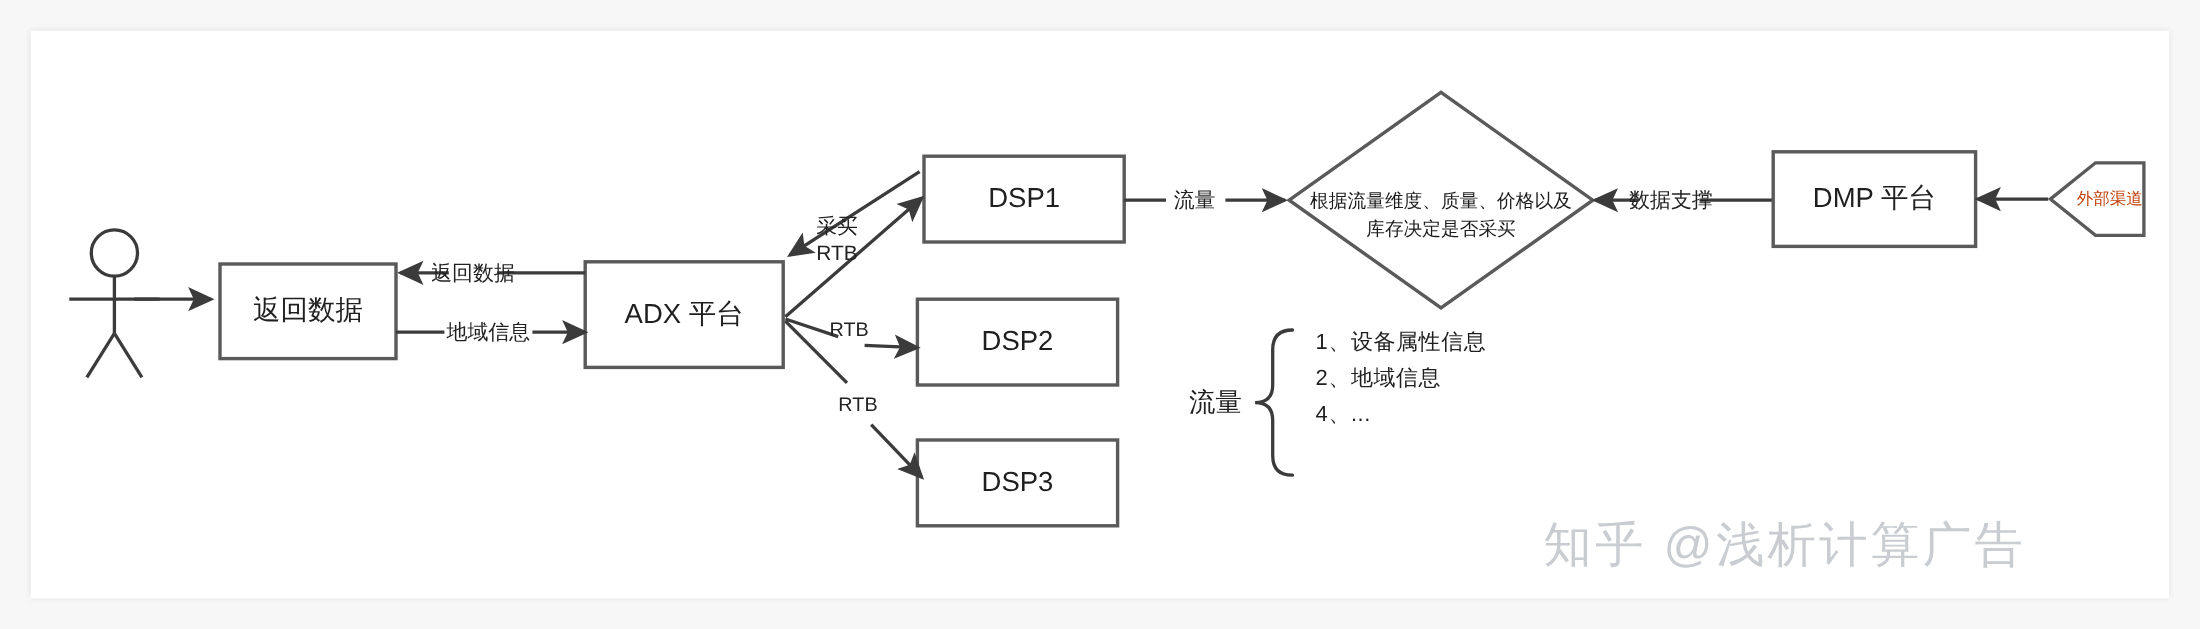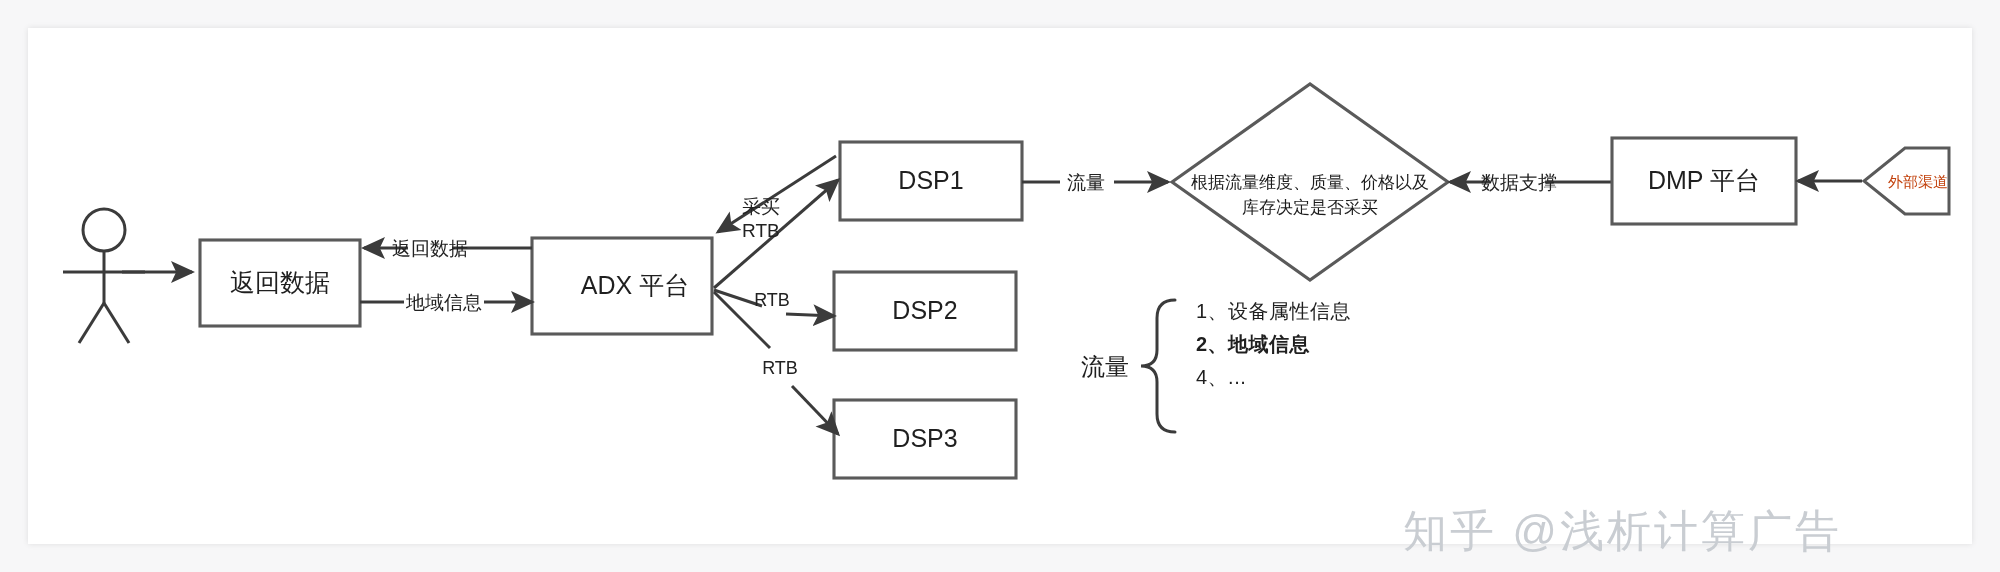--- a/index.html
+++ b/index.html
@@ -114,7 +114,7 @@
 
   <div class="lbl node-label ctr" style="left:280px;top:283px;">返回数据</div>
 
-  <div class="lbl node-label ctr" style="left:622px;top:286px;margin-left:13px;">ADX 平台</div>
+  <div class="lbl node-label ctr" style="left:622px;top:286px;">ADX 平台</div>
 
   <div class="lbl node-label ctr" style="left:931px;top:181px;">DSP1</div>
 

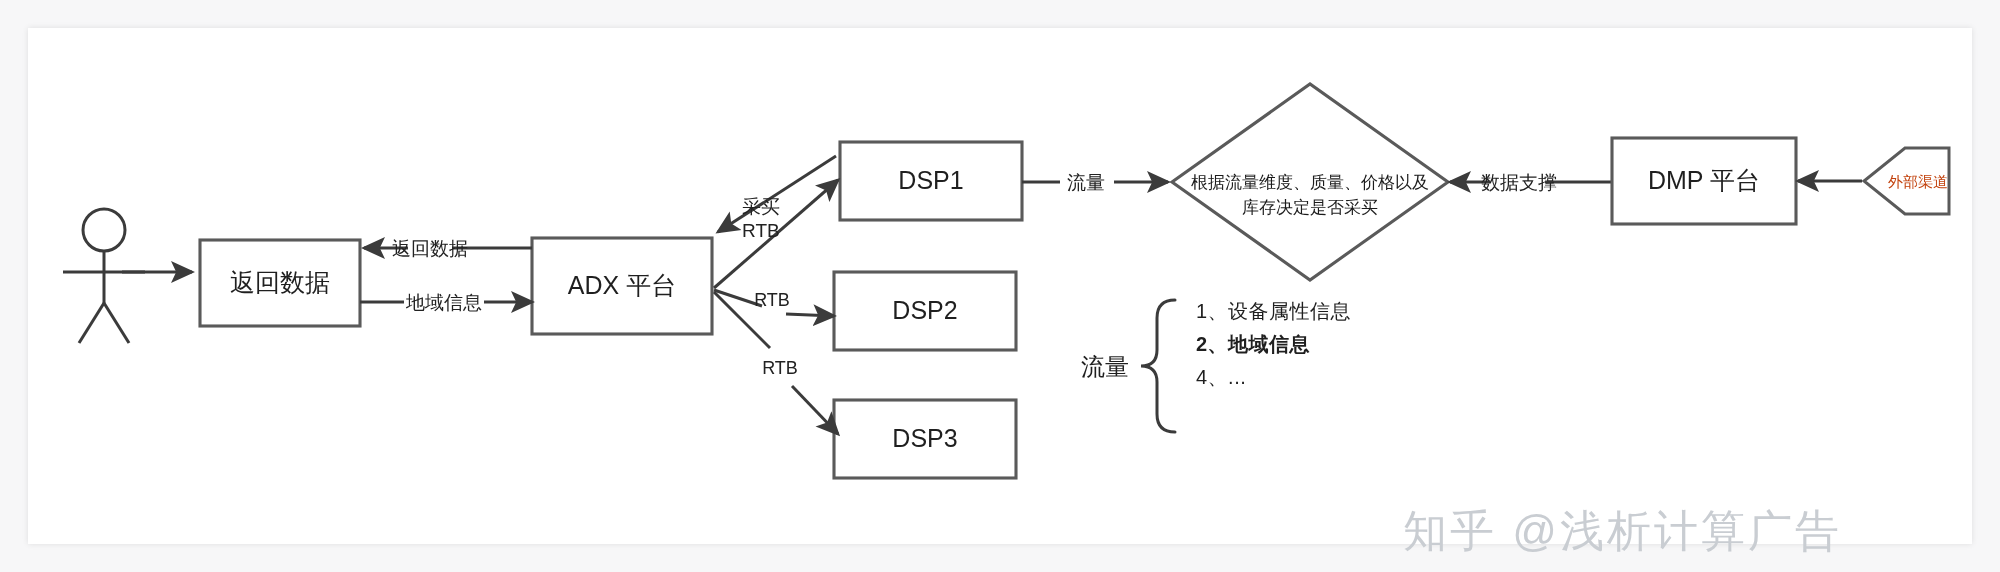--- a/index.html
+++ b/index.html
@@ -152,7 +152,7 @@
 
   <div style="position:absolute;left:1196px;top:299px;">
     <div class="lbl list-item" style="position:static;margin-bottom:8px;">1、设备属性信息</div>
-    <div class="lbl list-item" style="position:static;margin-bottom:8px;font-weight:bold;">2、地域信息</div>
+    <div class="lbl list-item" style="position:static;margin-bottom:8px;">2、地域信息</div>
     <div class="lbl list-item" style="position:static;">4、...</div>
   </div>
 

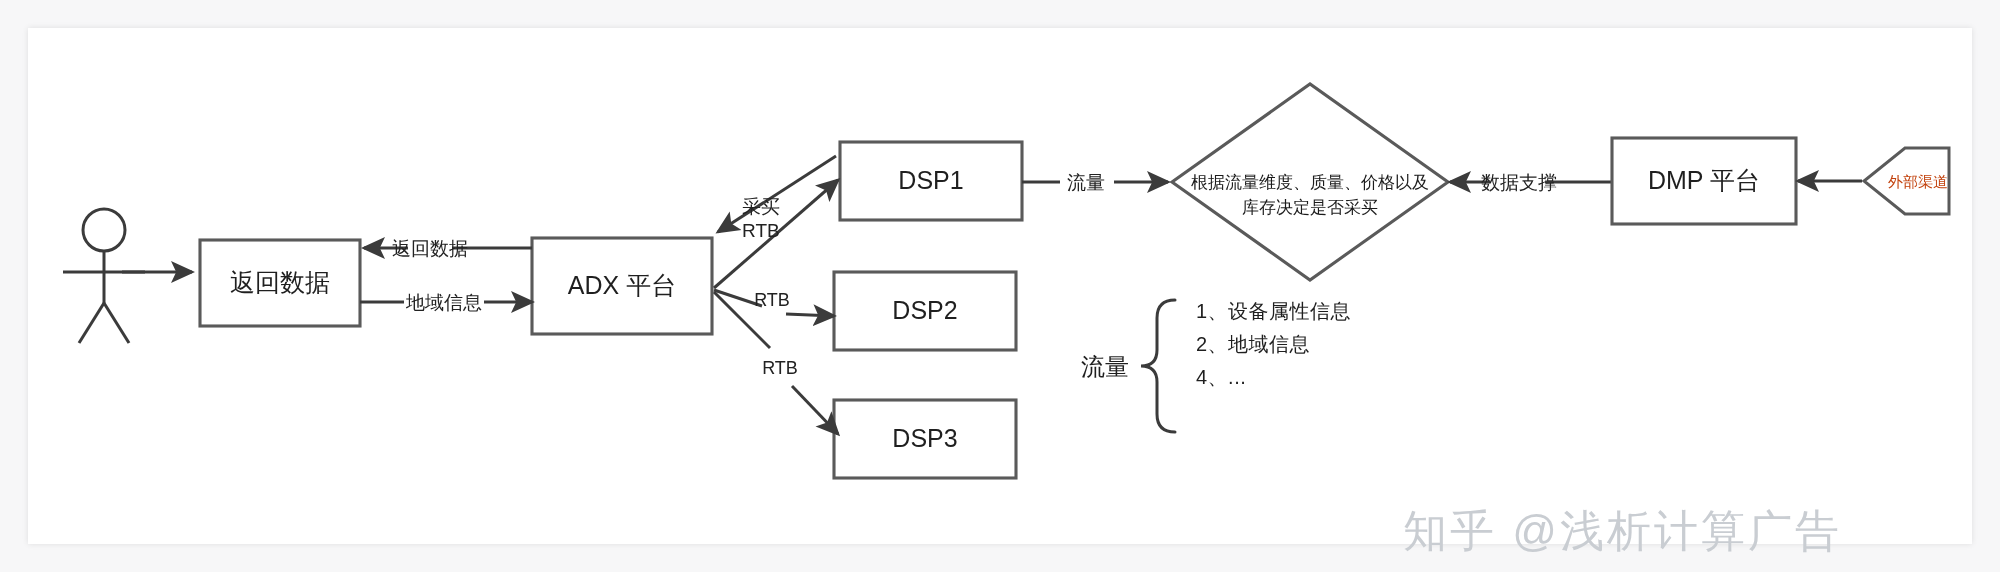--- a/index.html
+++ b/index.html
@@ -156,7 +156,7 @@
     <div class="lbl list-item" style="position:static;">4、...</div>
   </div>
 
-  <div class="watermark" style="left:1403px;top:466px;margin-top:36px;">知乎 @浅析计算广告</div>
+  <div class="watermark" style="left:1403px;top:466px;">知乎 @浅析计算广告</div>
 
 </div>
 

